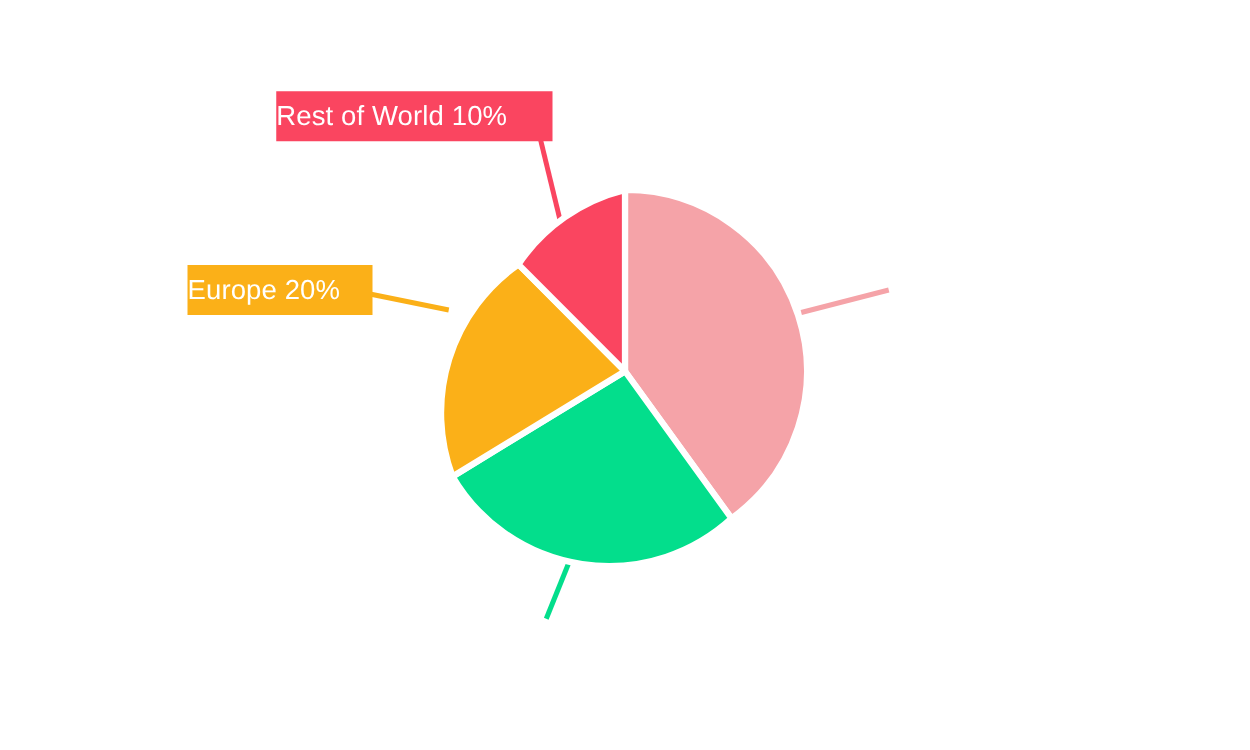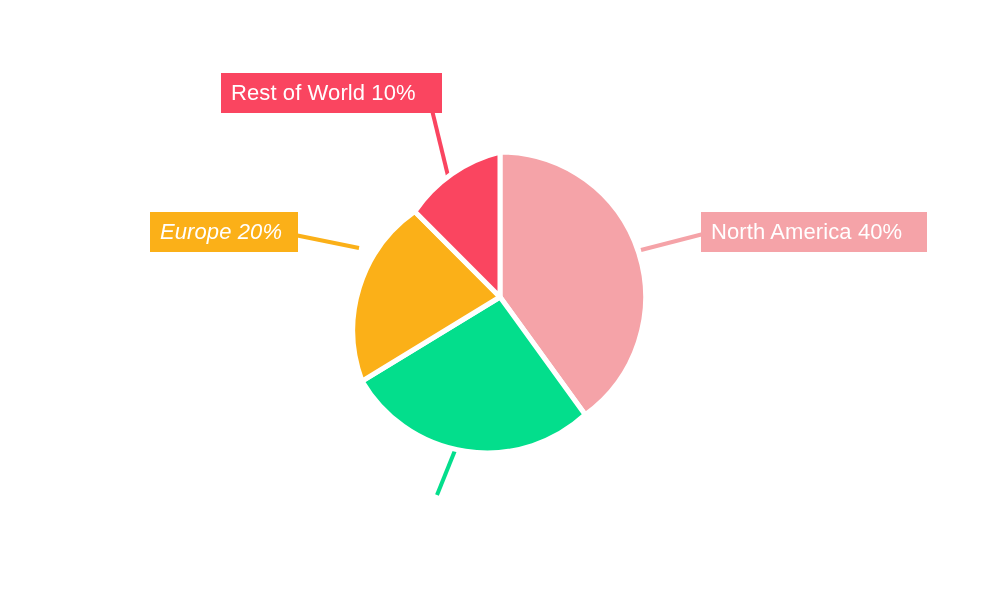--- a/index.html
+++ b/index.html
@@ -33,7 +33,7 @@
     display: flex;
     align-items: center;
     justify-content: flex-start;
-    padding: 0 10px;
+    padding: 0 0;
     color: #ffffff;
     font-family: "Liberation Sans", sans-serif;
     font-size: 22px;

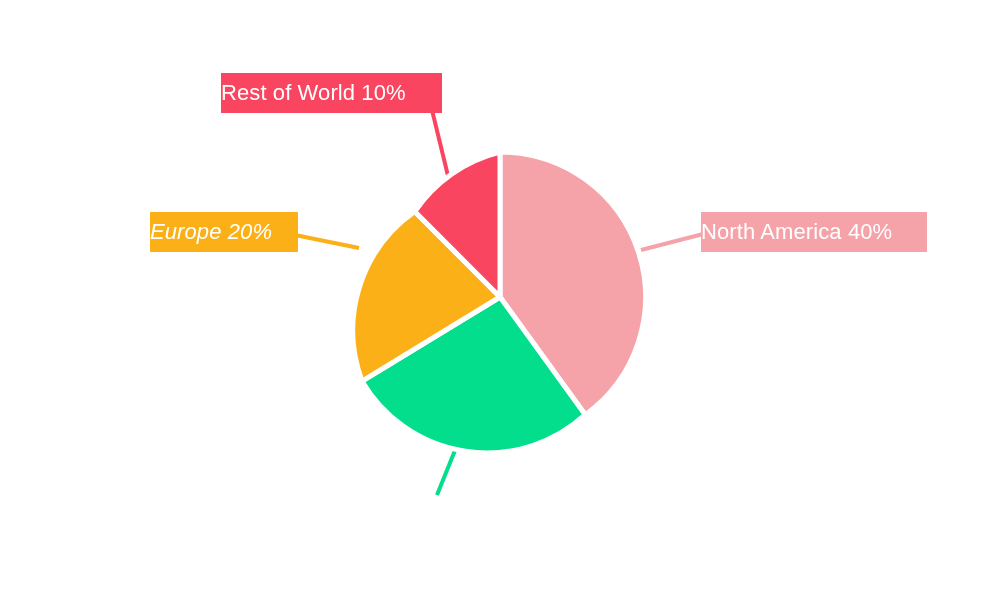--- a/index.html
+++ b/index.html
@@ -93,7 +93,7 @@
   </div>
 
 
-  <div class="label-box" id="label-europe" style="background:#FBB018;font-style:italic;">
+  <div class="label-box" id="label-europe" style="background:#FBB018;">
     <span>Europe 20%</span>
   </div>
 

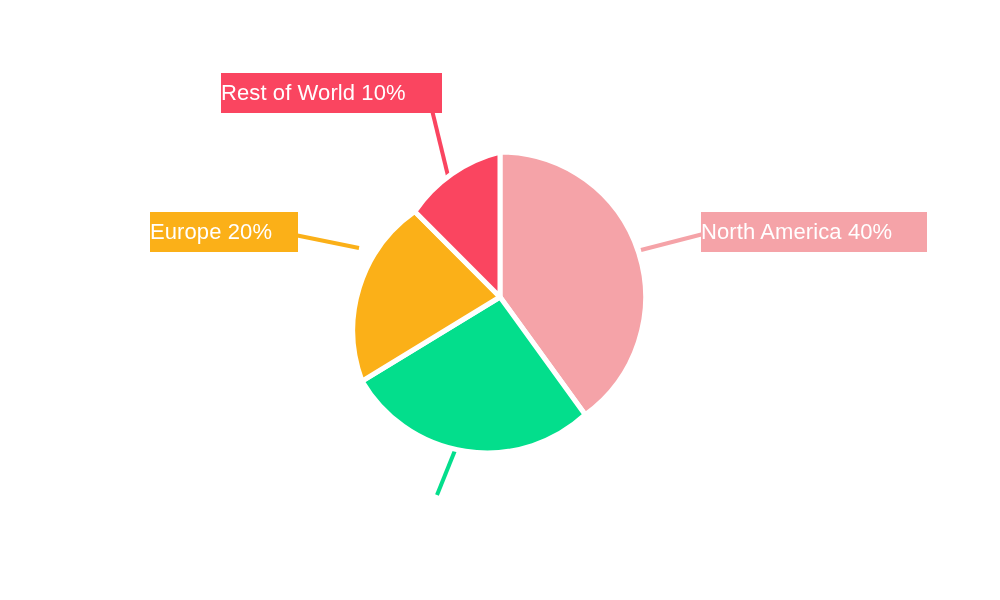--- a/index.html
+++ b/index.html
@@ -88,9 +88,6 @@
     </g>
   </svg>
 
-  <div class="label-box" id="label-north-america" style="background:#F5A3A8;">
-    <span>North America 40%</span>
-  </div>
 
 
   <div class="label-box" id="label-europe" style="background:#FBB018;">

